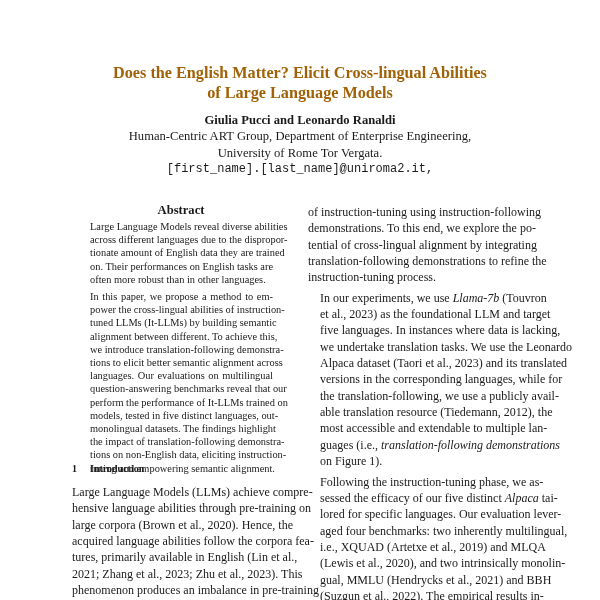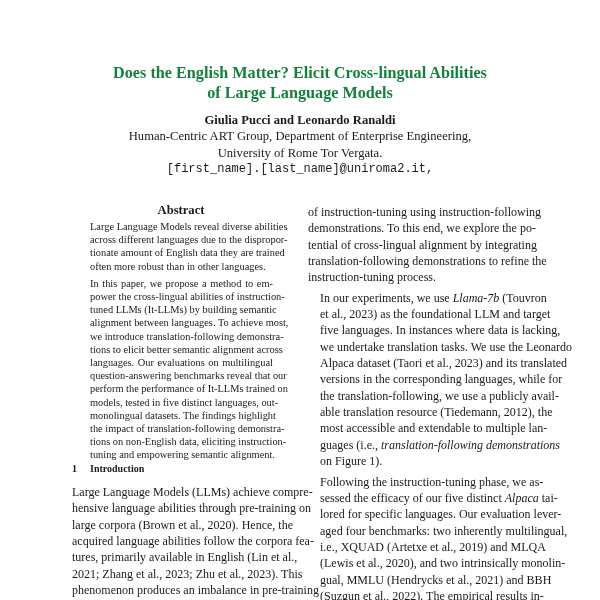--- a/index.html
+++ b/index.html
@@ -8,7 +8,7 @@
   .page { position: absolute; left: 0; top: 0; width: 600px; height: 600px; }
 
   .title { position: absolute; left: 60px; width: 480px; top: 64px; text-align: center;
-           font-weight: bold; font-size: 16.2px; line-height: 19.5px; color: #15803d; }
+           font-weight: bold; font-size: 16.2px; line-height: 19.5px; color: #a16207; }
 
   .authors { position: absolute; left: 60px; width: 480px; top: 112px; text-align: center;
              font-size: 12.6px; line-height: 16.3px; }

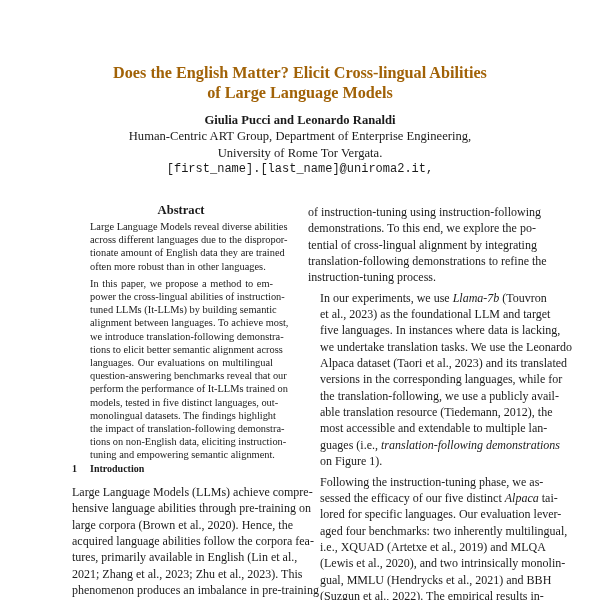--- a/index.html
+++ b/index.html
@@ -58,6 +58,7 @@
         <span class="line">Large Language Models reveal diverse abilities</span>
         <span class="line">across different languages due to the dispropor-</span>
         <span class="line">tionate amount of English data they are trained</span>
+        <span class="line">on. Their performances on English tasks are</span>
         <span class="line last">often more robust than in other languages.</span>
       </p>
     <p>

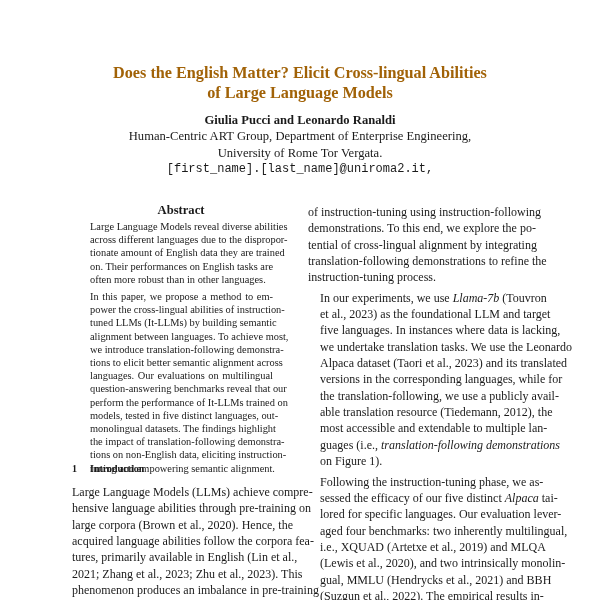--- a/index.html
+++ b/index.html
@@ -65,7 +65,7 @@
         <span class="line">In this paper, we propose a method to em-</span>
         <span class="line">power the cross-lingual abilities of instruction-</span>
         <span class="line">tuned LLMs (It-LLMs) by building semantic</span>
-        <span class="line">alignment between languages. To achieve most,</span>
+        <span class="line">alignment between different. To achieve this,</span>
         <span class="line">we introduce translation-following demonstra-</span>
         <span class="line">tions to elicit better semantic alignment across</span>
         <span class="line">languages. Our evaluations on multilingual</span>

